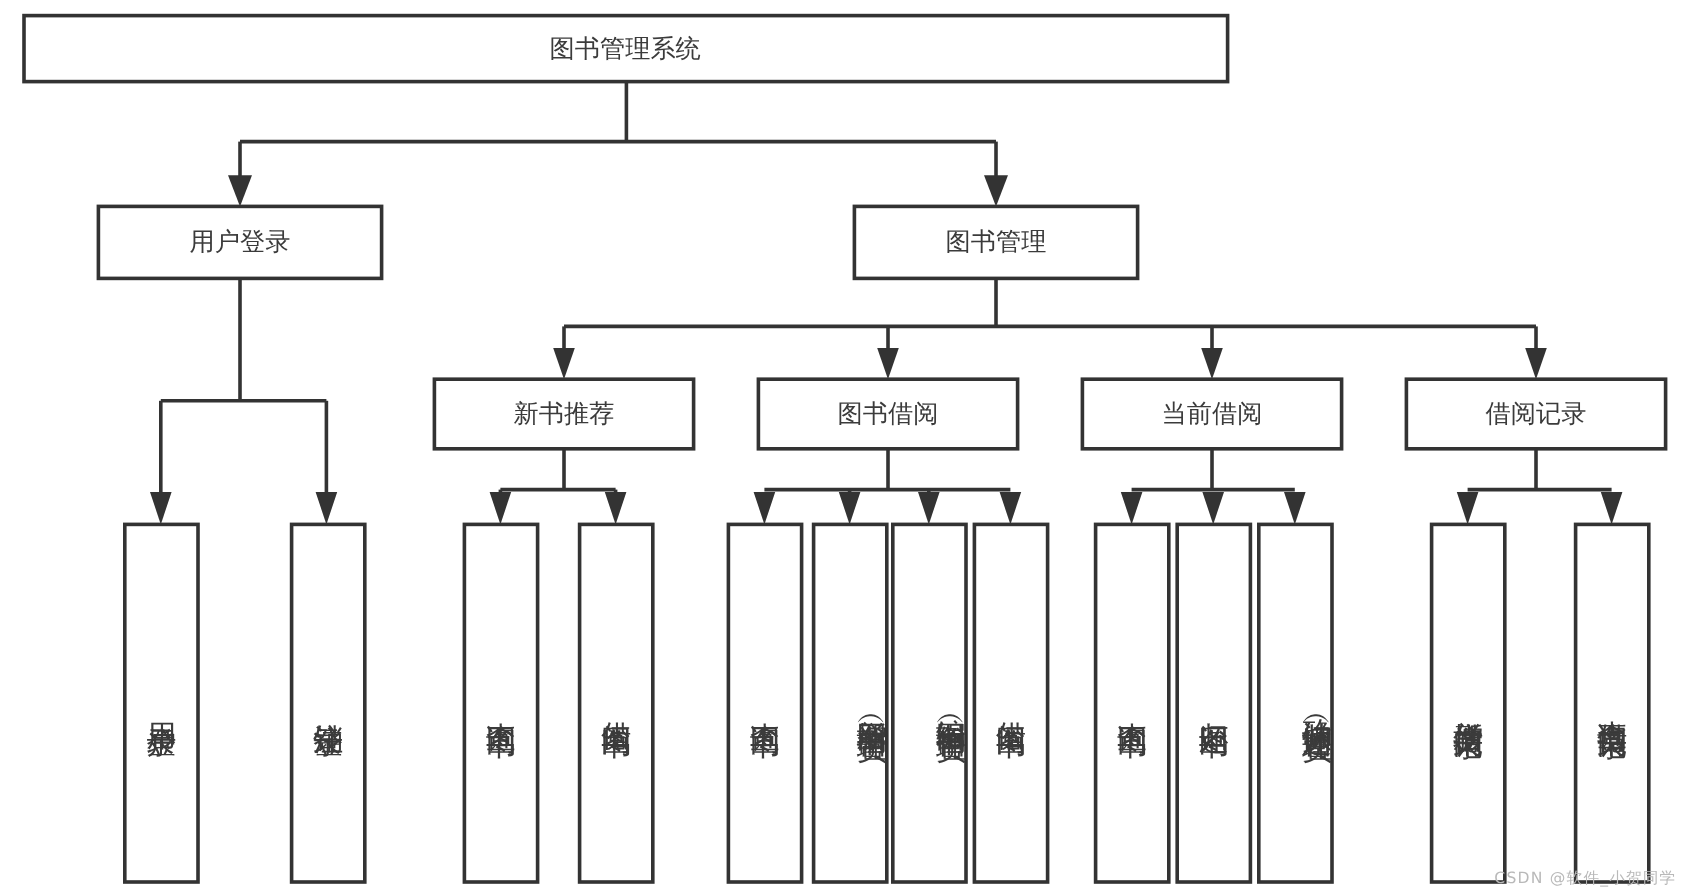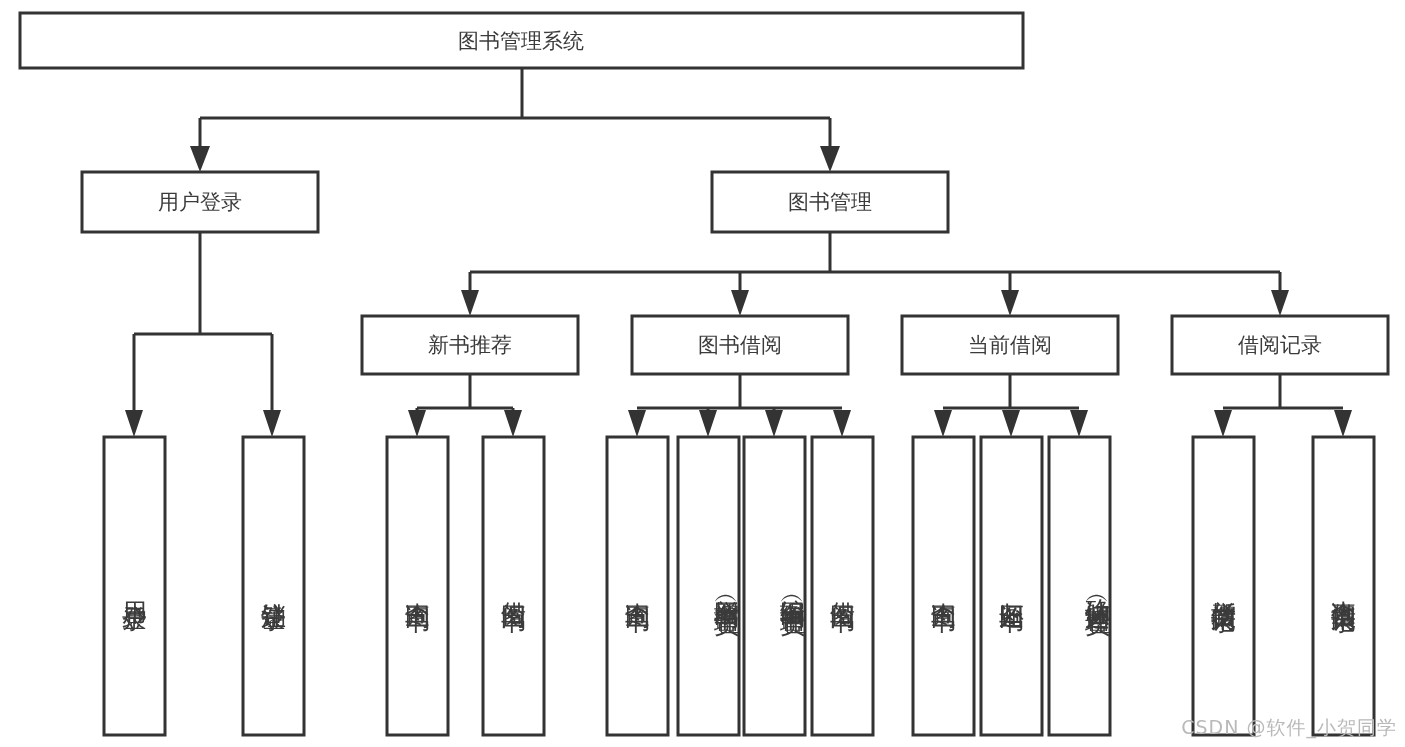--- a/index.html
+++ b/index.html
@@ -65,7 +65,7 @@
     right: 8px;
     bottom: 6px;
     font-family: "DejaVu Sans", "Liberation Sans", sans-serif;
-    font-size: 19px;
+    font-size: 13px;
     color: #b9b9b9;
     letter-spacing: 1px;
     white-space: nowrap;

